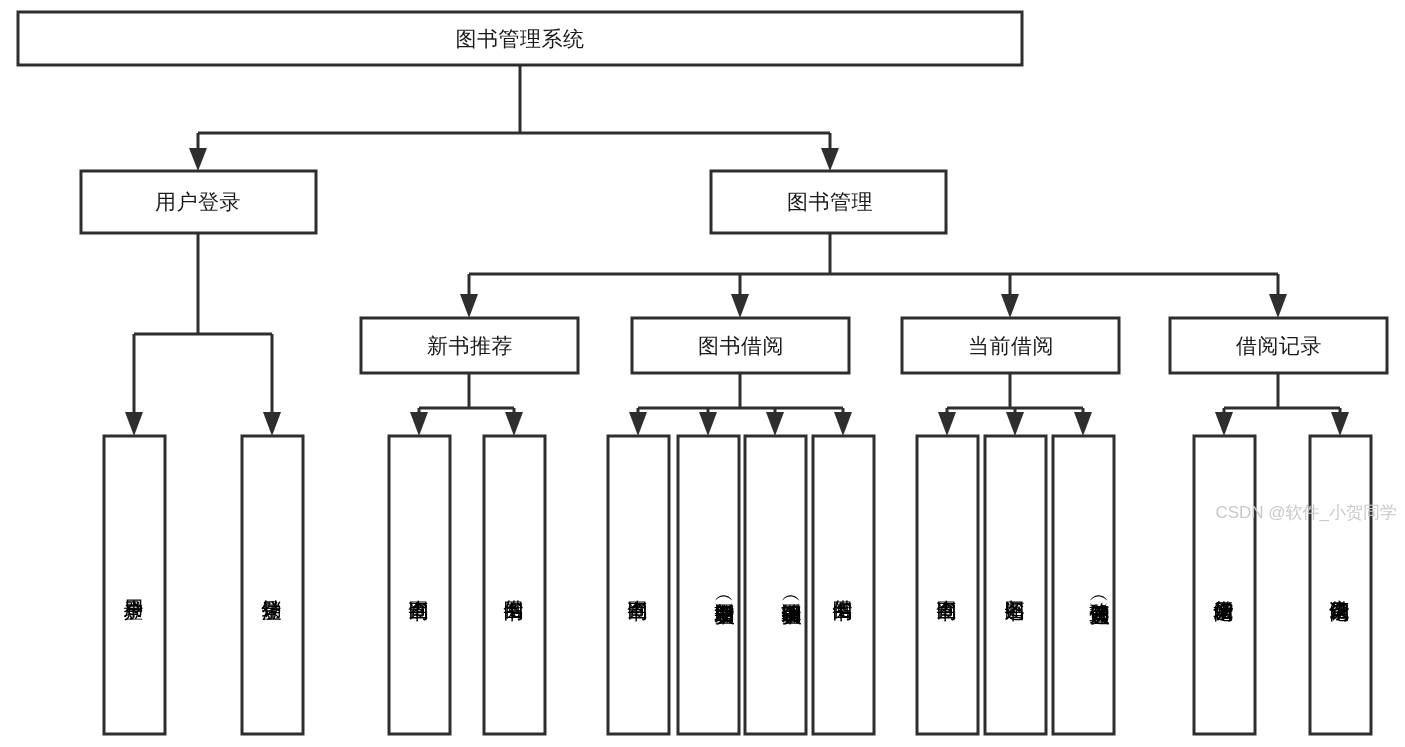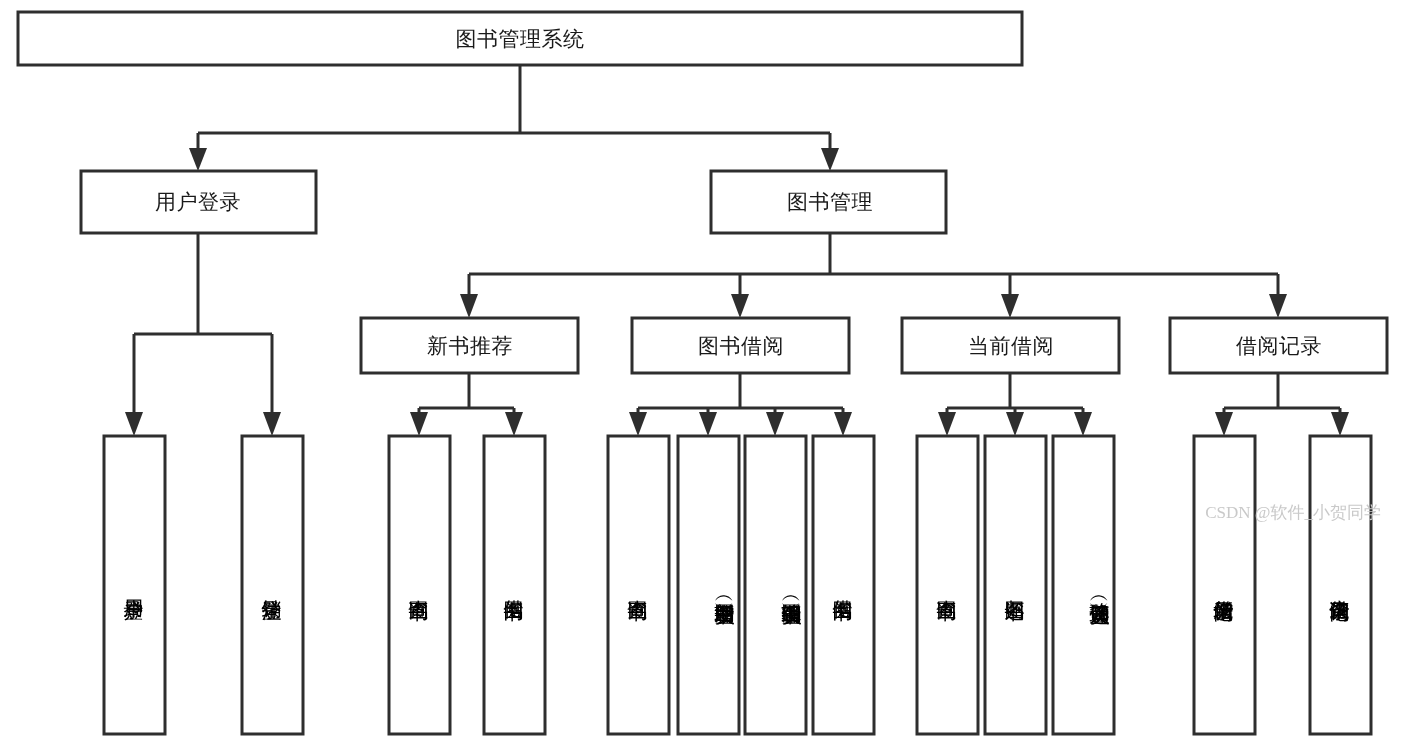--- a/index.html
+++ b/index.html
@@ -57,11 +57,11 @@
   }
   .watermark {
     position: absolute;
-    right: 24px;
+    right: 8px;
     bottom: 6px;
     color: #c9c9c9;
     font-size: 17px;
-    font-family: Liberation Serif, serif;
+    font-family: Liberation Sans, sans-serif;
     white-space: nowrap;
     user-select: none;
     pointer-events: none;

